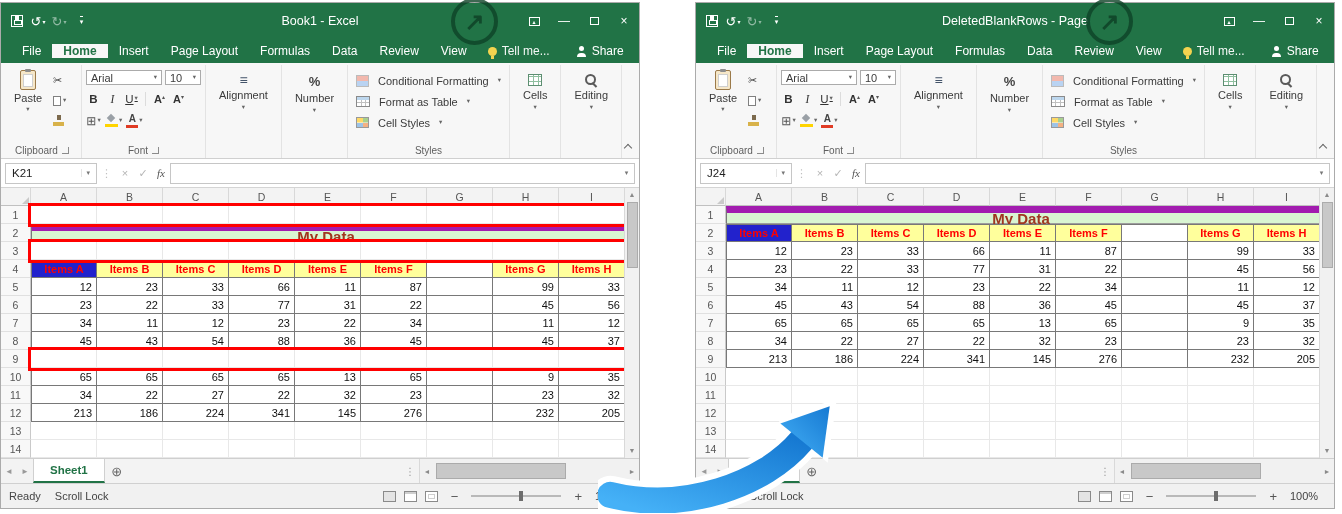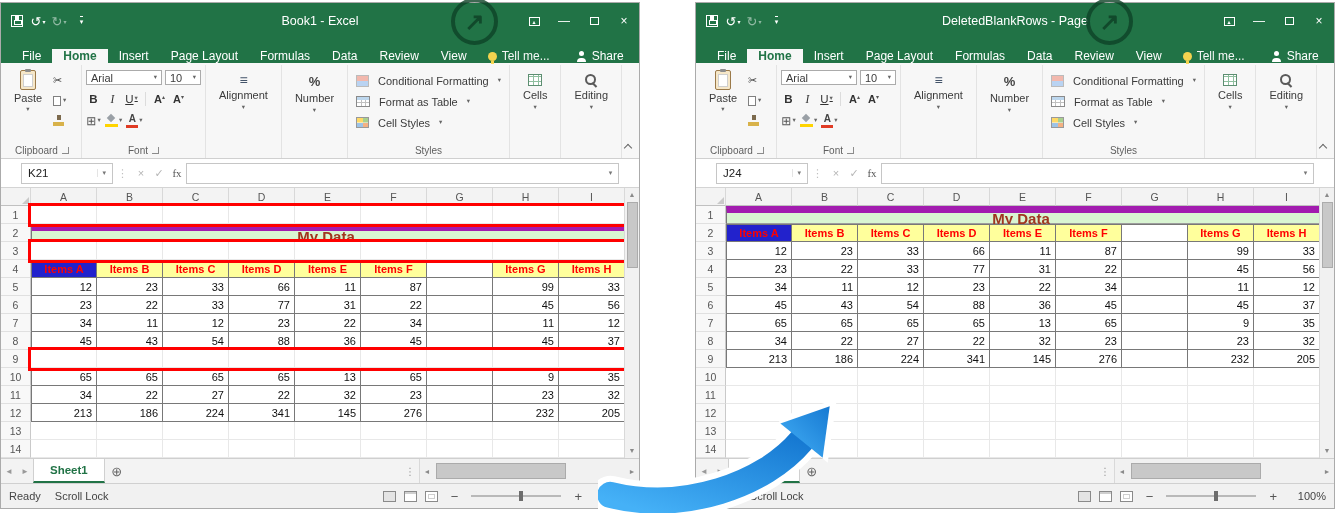--- a/index.html
+++ b/index.html
@@ -39,7 +39,7 @@
   #win-right .watermark{left:390px}
 
   
-  .tabrow{flex:0 0 24px;background:var(--accent,#217346);display:flex;align-items:flex-end;
+  .tabrow{flex:0 0 24px;background:var(--accent,#217346);display:flex;align-items:center;
     color:#fff;font-size:12px;padding-left:10px;position:relative;z-index:1}
   .rtab{padding:0 11px;display:flex;align-items:center;white-space:nowrap}
   .rtab.active{background:#f7f7f7;color:var(--accent,#217346);font-weight:bold}

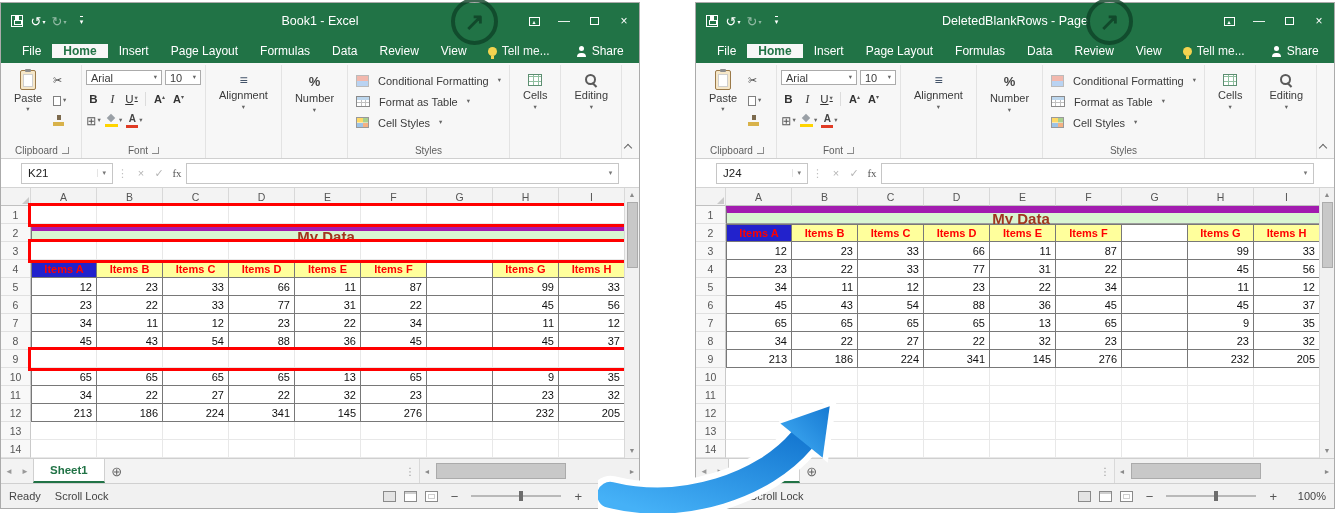--- a/index.html
+++ b/index.html
@@ -120,7 +120,7 @@
     transform:rotate(45deg);display:inline-block}
 
   
-  .fbar{flex:0 0 29px;display:flex;align-items:center;background:#fff;border-bottom:1px solid #d4d4d4;padding:0 20px}
+  .fbar{flex:0 0 29px;display:flex;align-items:center;background:#fff;border-bottom:1px solid #d4d4d4;padding:0 4px}
   .namebox{width:92px;height:21px;border:1px solid #c6c6c6;background:#fff;display:flex;
     align-items:center;padding:0 6px;font-size:11.5px;color:#222}
   .nb-drop{margin-left:auto;font-size:7px;color:#777;border-left:1px solid #e4e4e4;padding-left:4px}

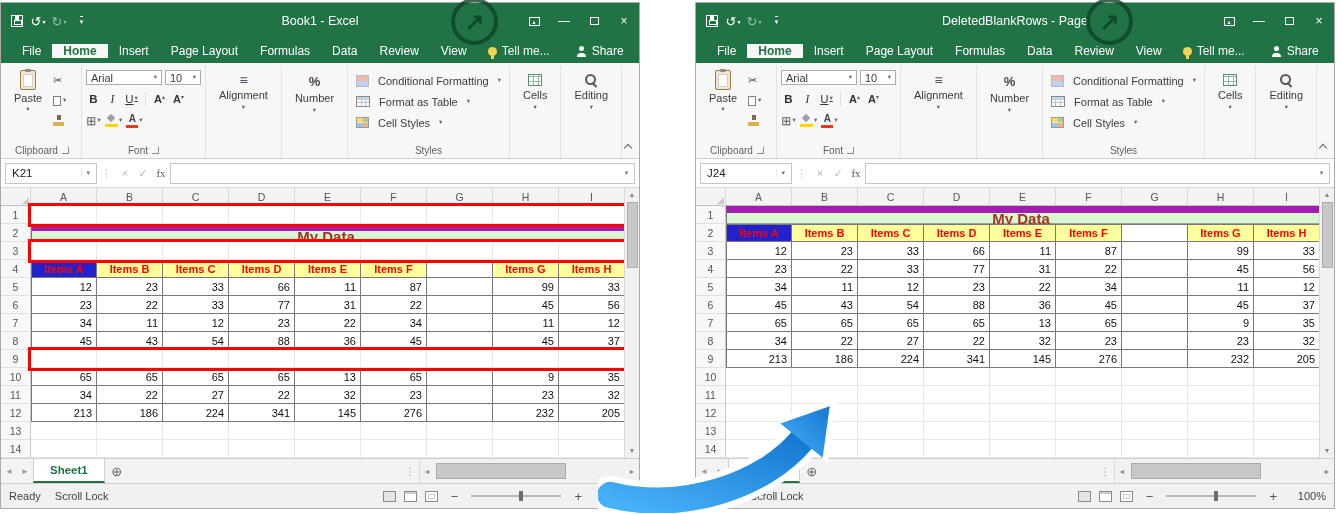--- a/index.html
+++ b/index.html
@@ -126,7 +126,7 @@
   .nb-drop{margin-left:auto;font-size:7px;color:#777;border-left:1px solid #e4e4e4;padding-left:4px}
   .fdots{color:#c0c0c0;margin:0 4px;font-size:11px}
   .fbtn{width:18px;text-align:center;font-size:11px;color:#b5b5b5}
-  .fbtn.fx{color:#555;font-family:"Liberation Serif",serif}
+  .fbtn.fx{color:#555;font-style:italic;font-family:"Liberation Serif",serif}
   .finput{flex:1;height:21px;border:1px solid #c6c6c6;border-right:none;background:#fff}
   .fexp{width:16px;height:21px;border:1px solid #c6c6c6;border-left:none;display:flex;
     align-items:center;justify-content:center;font-size:7px;color:#777;background:#fff}

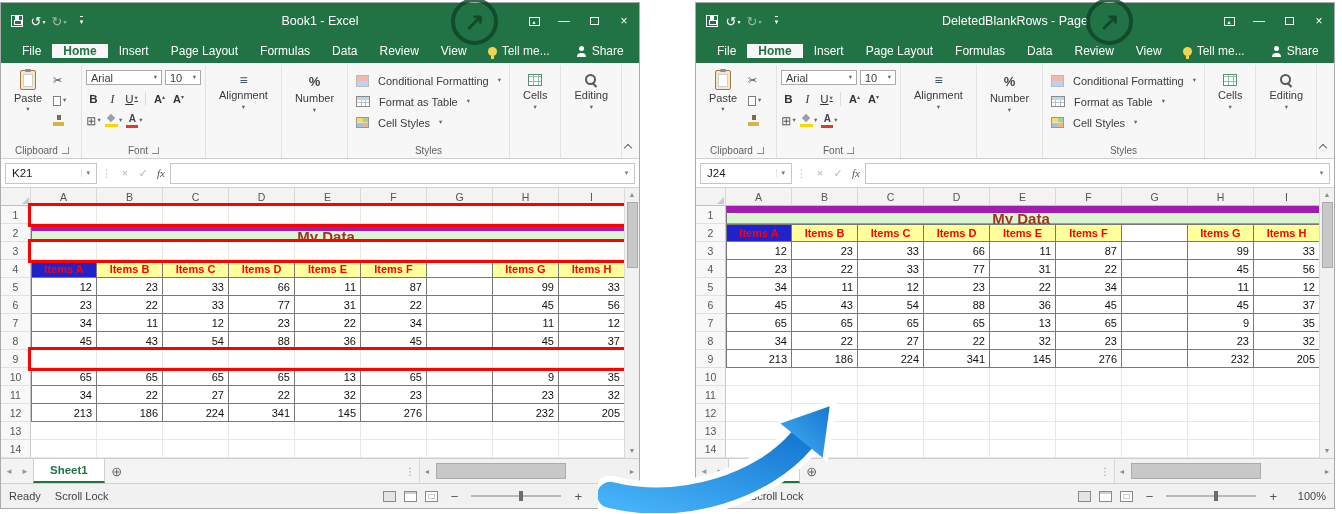--- a/index.html
+++ b/index.html
@@ -183,7 +183,7 @@
   .zoom-minus,.zoom-plus{font-size:13px;color:#555;padding:0 5px}
   .zoom-track{width:90px;height:2px;background:#b9b9b9;position:relative}
   .zoom-thumb{position:absolute;left:48px;top:-4px;width:4px;height:10px;background:#6d6d6d}
-  .zoom-val{width:36px;text-align:right}
+  .zoom-val{width:36px;}
 
   
   .big-arrow{position:absolute;left:598px;top:362px;width:247px;height:151px;z-index:60}

